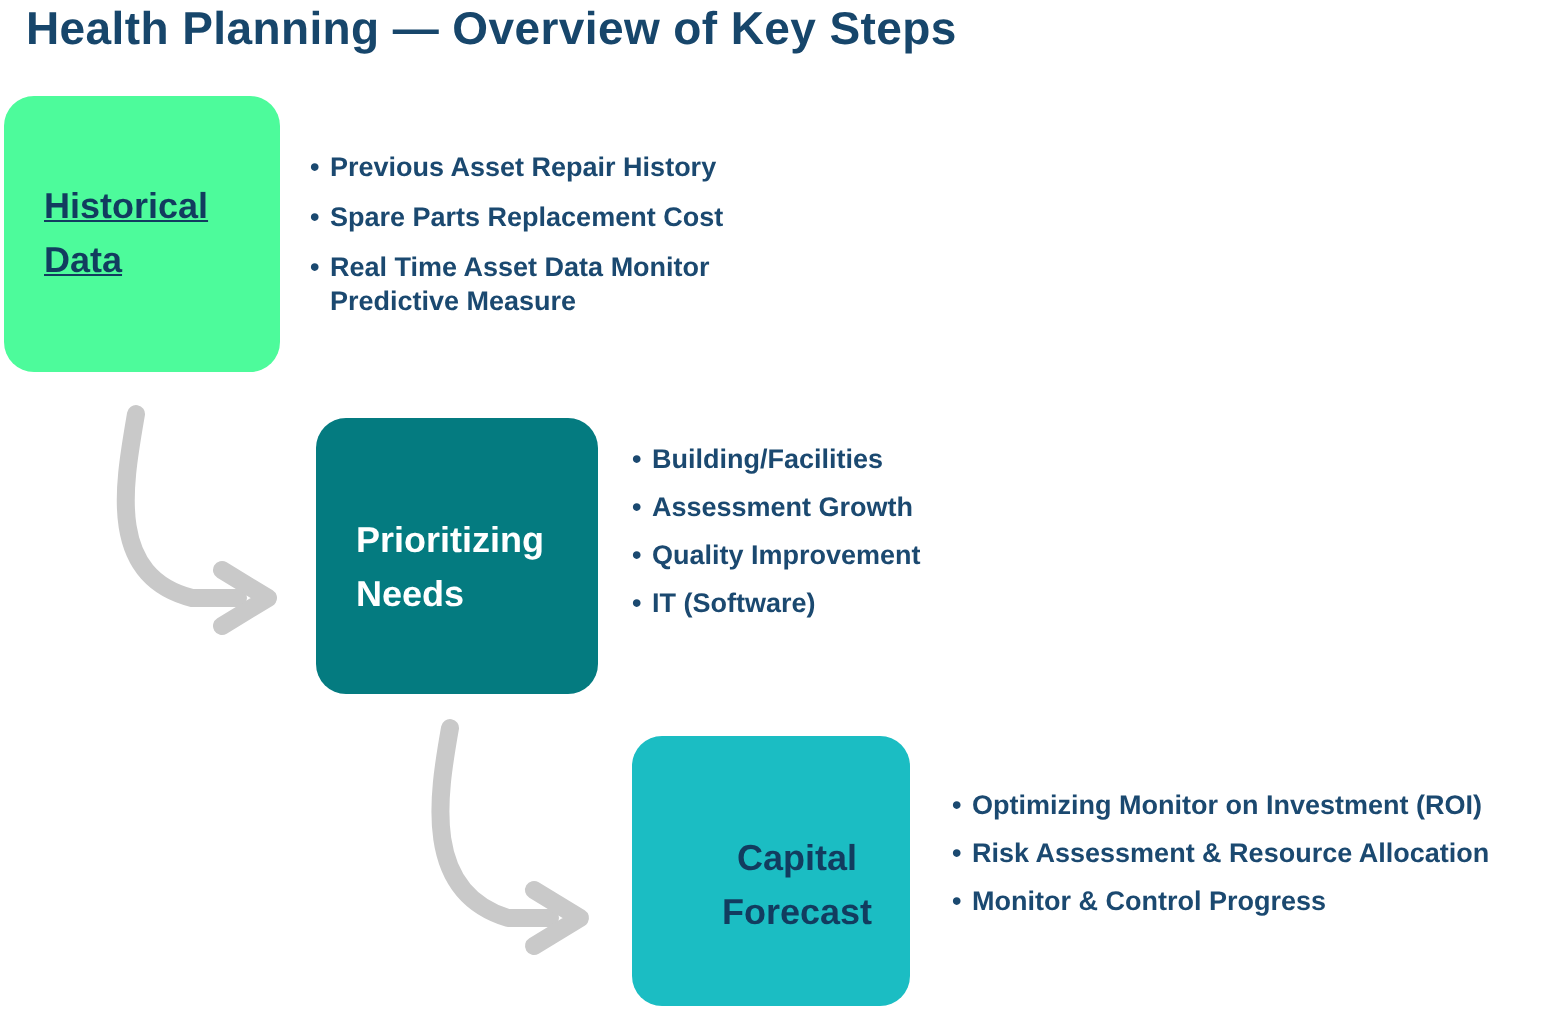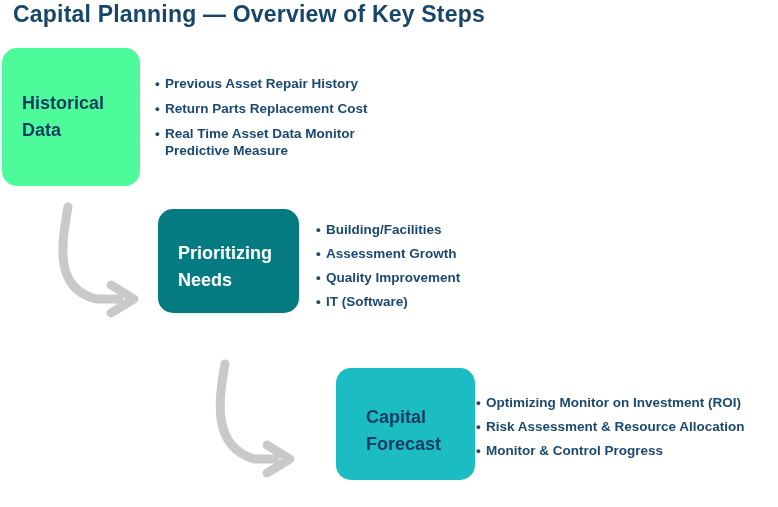--- a/index.html
+++ b/index.html
@@ -74,7 +74,7 @@
 
 <div class="canvas">
 
-  <h1 class="title">Capital Planning — Overview of Key Steps</h1>
+  <h1 class="title">Health Planning — Overview of Key Steps</h1>
 
   <svg class="arrows" width="778" height="507" viewBox="0 0 778 507">
     <g>

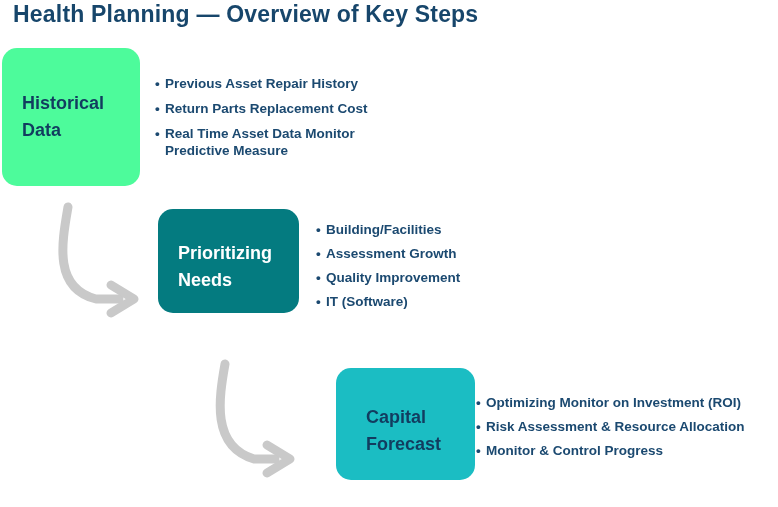--- a/index.html
+++ b/index.html
@@ -87,7 +87,7 @@
     </g>
   </svg>
 
-  <div class="step-box box1" style="background: rgb(77, 251, 155); color: rgb(18, 60, 95);">
+  <div class="step-box box1" style="background: rgb(77, 251, 155); color: rgb(18, 60, 95); text-decoration: underline;">
     <div class="step-label">Historical Data</div>
   </div>
 

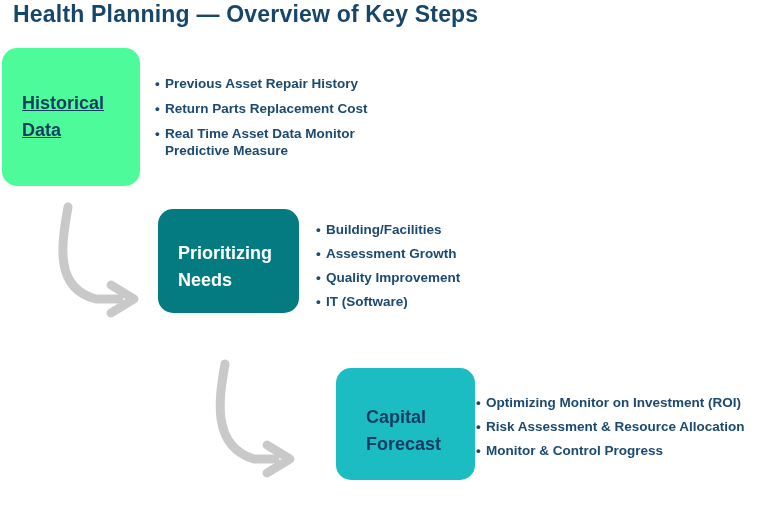--- a/index.html
+++ b/index.html
@@ -101,7 +101,7 @@
 
   <ul class="bullets g1">
     <li>Previous Asset Repair History</li>
-    <li>Return Parts Replacement Cost</li>
+    <li>Spare Parts Replacement Cost</li>
     <li>Real Time Asset Data Monitor Predictive Measure</li>
   </ul>
 

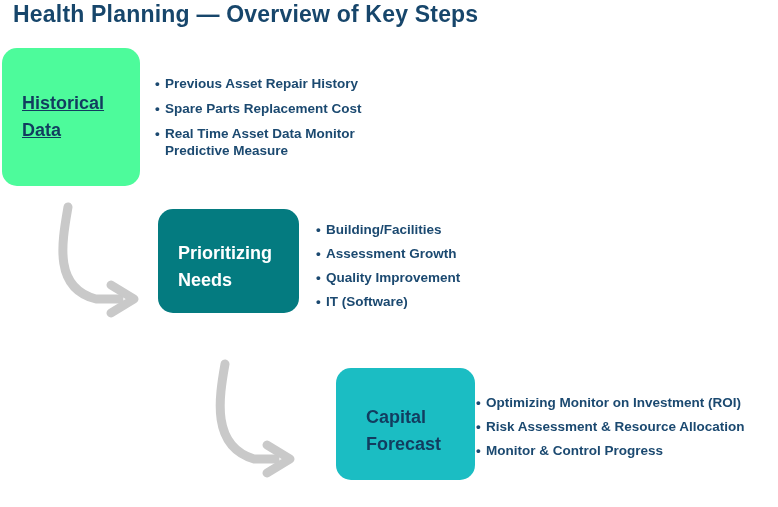--- a/index.html
+++ b/index.html
@@ -43,7 +43,7 @@
     padding-right: 4px;
   }
   .box1 { left: 2px;   top: 48px;  width: 138px; height: 138px; }
-  .box2 { left: 158px; top: 209px; width: 141px; height: 104px; }
+  .box2 { left: 158px; top: 209px; width: 141px; height: 138px; }
   .box3 { left: 336px; top: 368px; width: 139px; height: 112px; }
   .box2 .step-label { padding-top: 12px; }
   .box3 .step-label { padding-left: 30px; padding-top: 14px; }

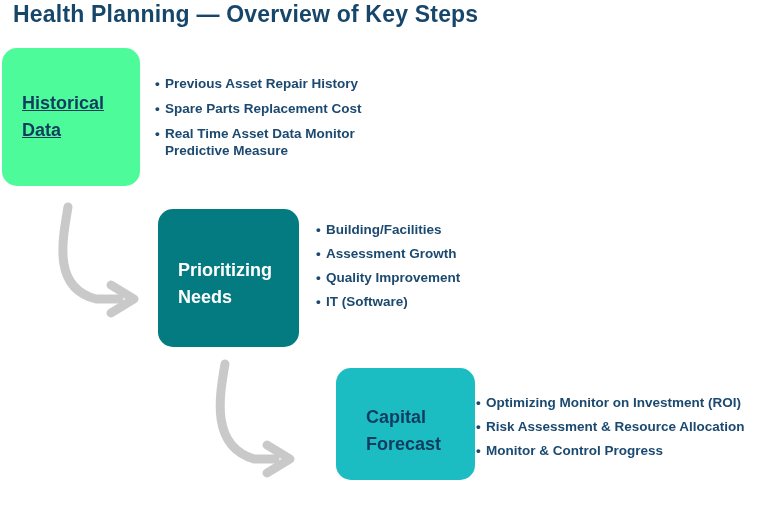--- a/index.html
+++ b/index.html
@@ -44,7 +44,7 @@
   }
   .box1 { left: 2px;   top: 48px;  width: 138px; height: 138px; }
   .box2 { left: 158px; top: 209px; width: 141px; height: 138px; }
-  .box3 { left: 336px; top: 368px; width: 139px; height: 112px; }
+  .box3 { left: 316px; top: 368px; width: 139px; height: 135px; text-align: center; }
   .box2 .step-label { padding-top: 12px; }
   .box3 .step-label { padding-left: 30px; padding-top: 14px; }
   .bullets {

